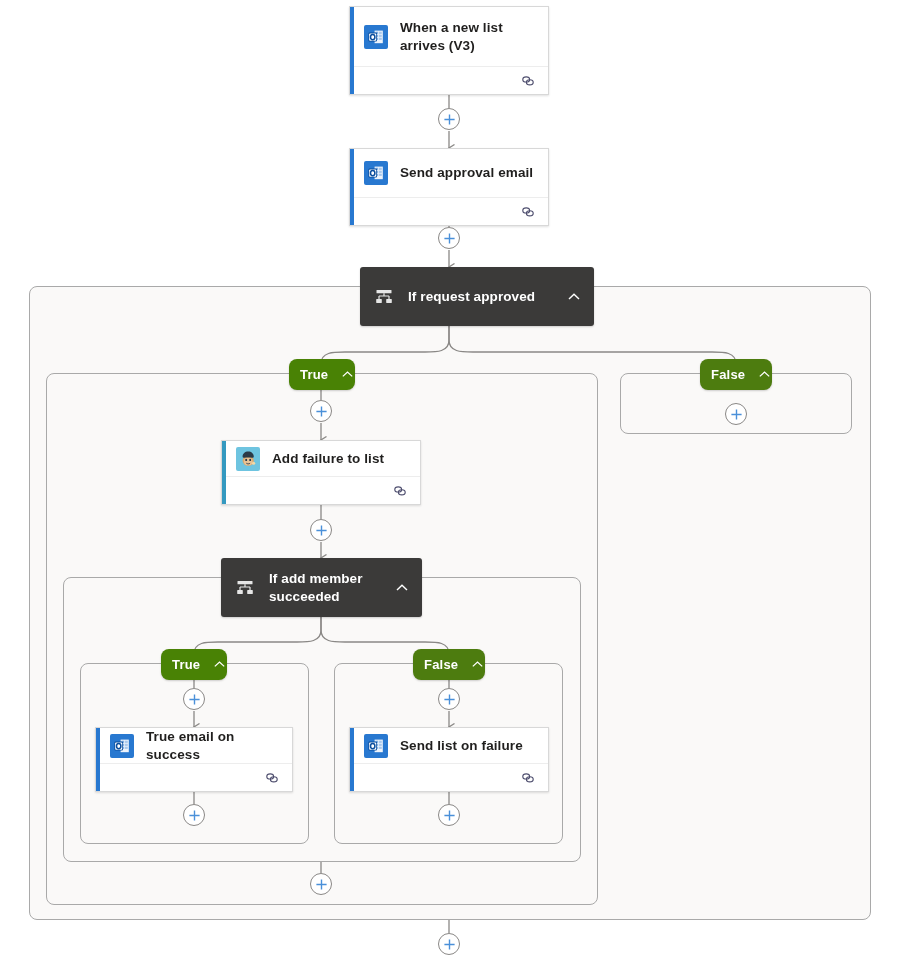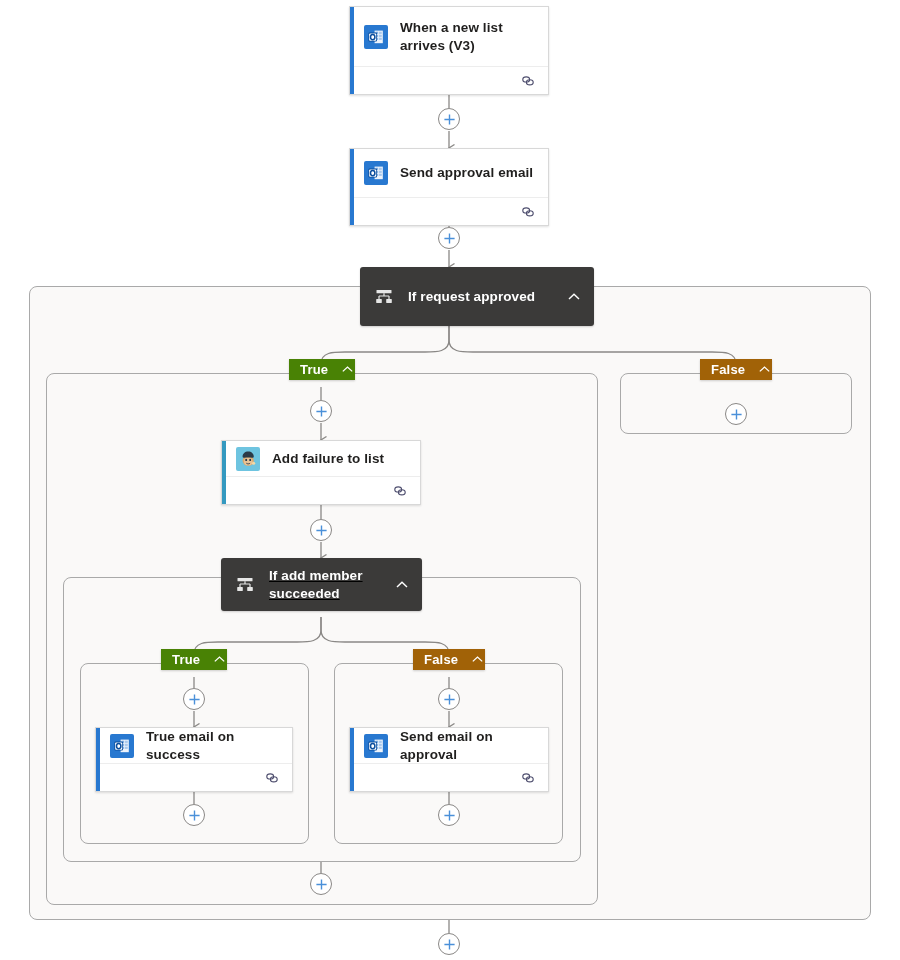--- a/index.html
+++ b/index.html
@@ -85,11 +85,11 @@
   
   .pill{
     position:absolute;
-    border-radius:0;
+    border-radius:8px;
     display:flex;align-items:center;
     padding:0 9px 0 11px;
     box-sizing:border-box;
-    height:21px;
+    height:31px;
     box-shadow:0 1px 2px rgba(0,0,0,.18);
   }
   .pill .plabel{

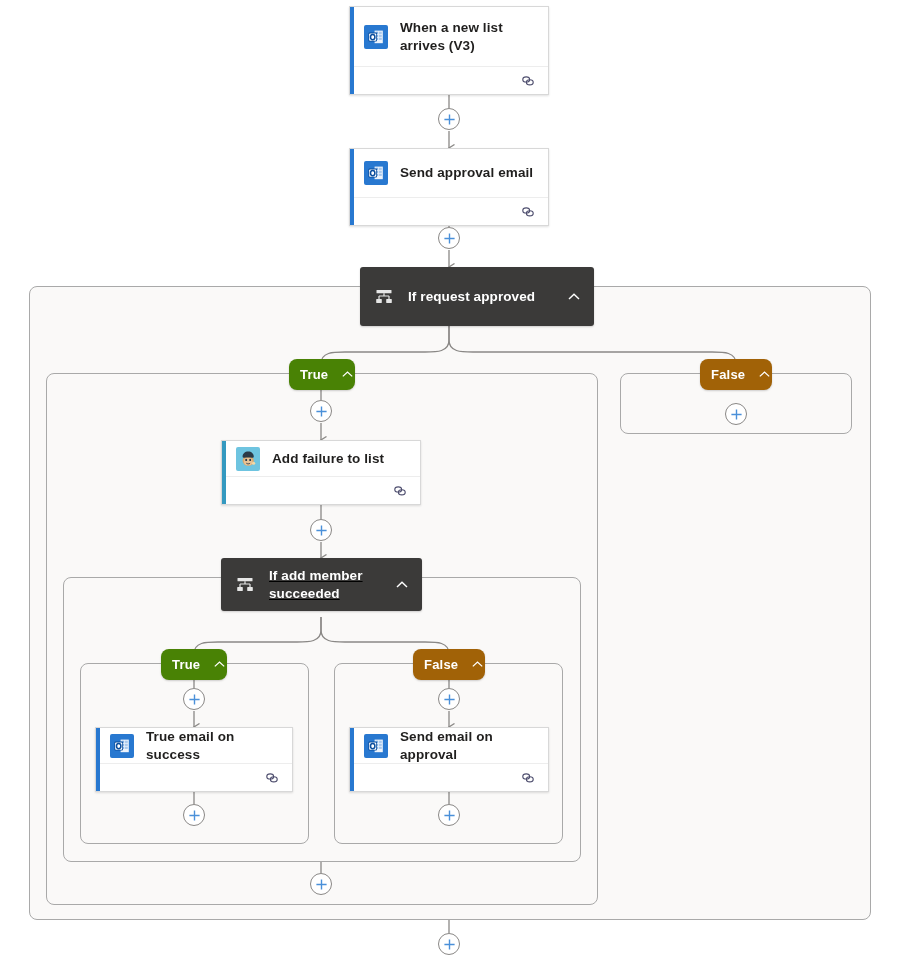--- a/index.html
+++ b/index.html
@@ -97,7 +97,7 @@
   }
   .pill .chev{width:15px;height:15px;margin-left:12px;flex:0 0 15px;}
   .pill.true{background:#498205;}
-  .pill.false{background:#a16207;}
+  .pill.false{background:#4d7c0f;}
 
   
   .plus{

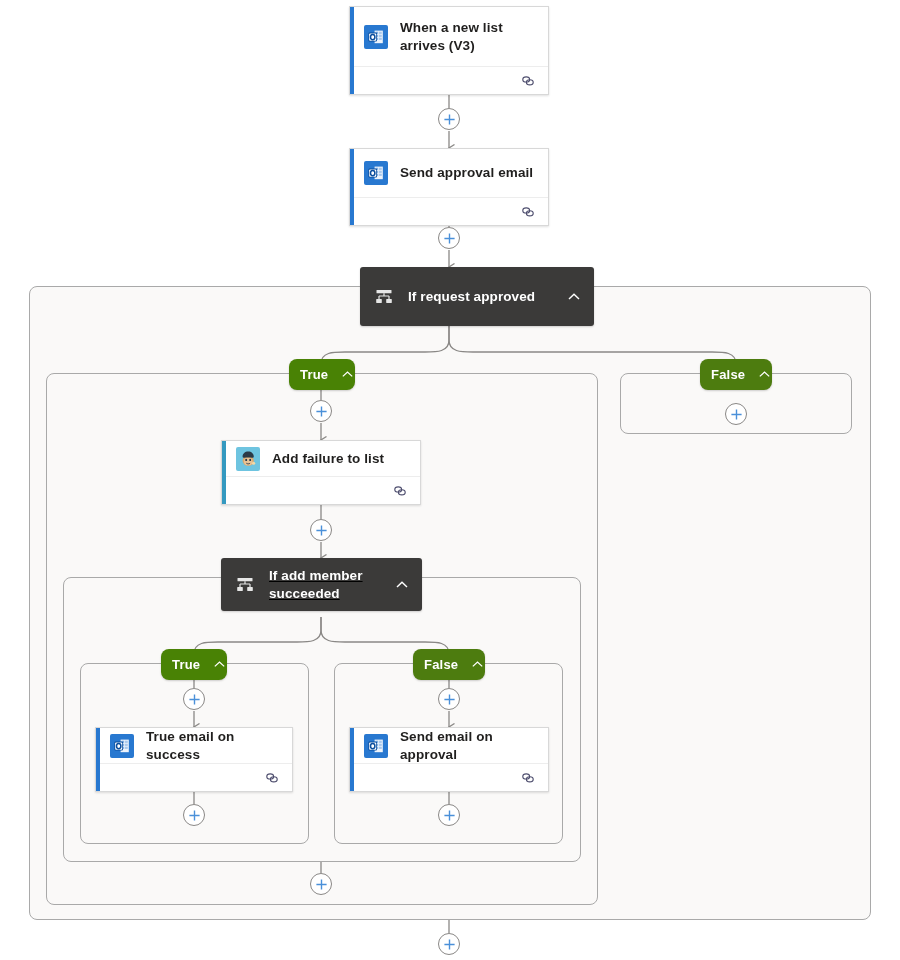--- a/index.html
+++ b/index.html
@@ -293,7 +293,7 @@
     </div>
   </div>
 
-  <div class="cond" style="left:221px;top:558px;width:201px;height:53px;text-decoration:underline;">
+  <div class="cond" style="left:221px;top:558px;width:201px;height:59px;">
     <span class="cicon">
       <svg width="20" height="20" viewBox="0 0 20 20" xmlns="http://www.w3.org/2000/svg">
         <rect x="2.5" y="3" width="15" height="3.2" rx="0.5" fill="#e6e6e6"></rect>

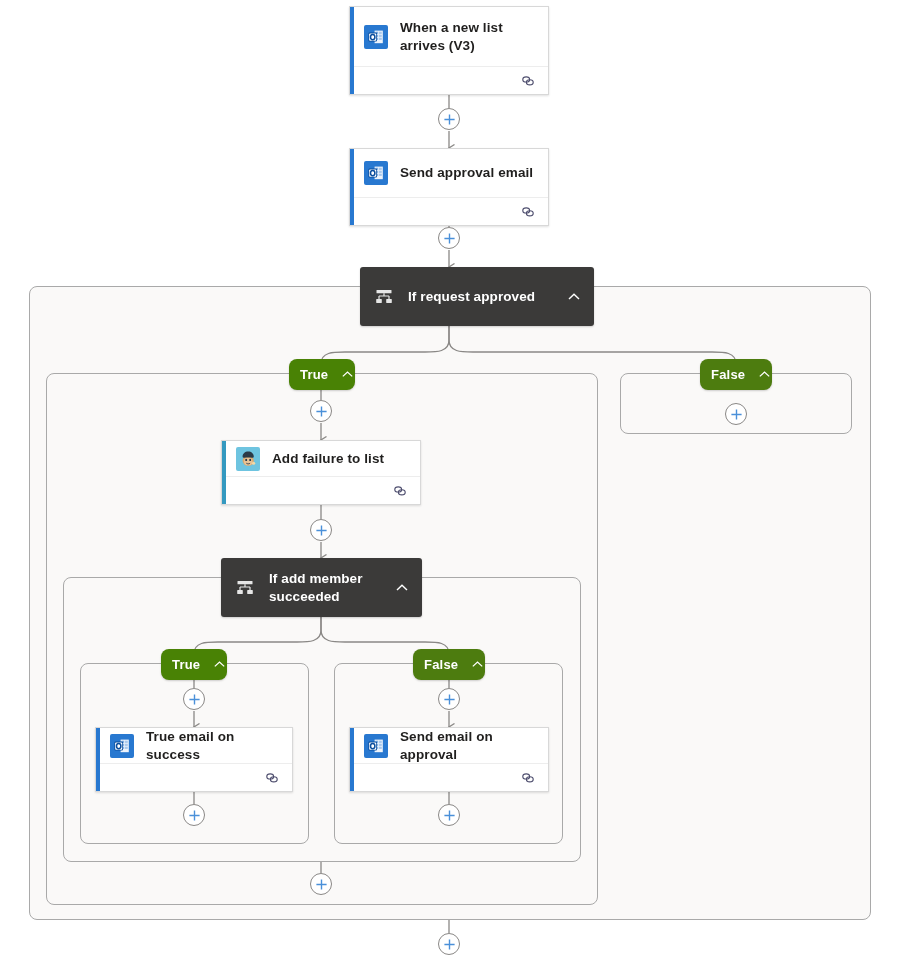--- a/index.html
+++ b/index.html
@@ -374,7 +374,7 @@
           <ellipse cx="5.7" cy="9.1" rx="2.2" ry="2.7" fill="none" stroke="#0b4e9e" stroke-width="1.5"></ellipse>
         </svg>
       </span>
-      <span class="title">Send email on approval</span>
+      <span class="title">Send list on failure</span>
     </div>
     <div class="footer">
       <span>

